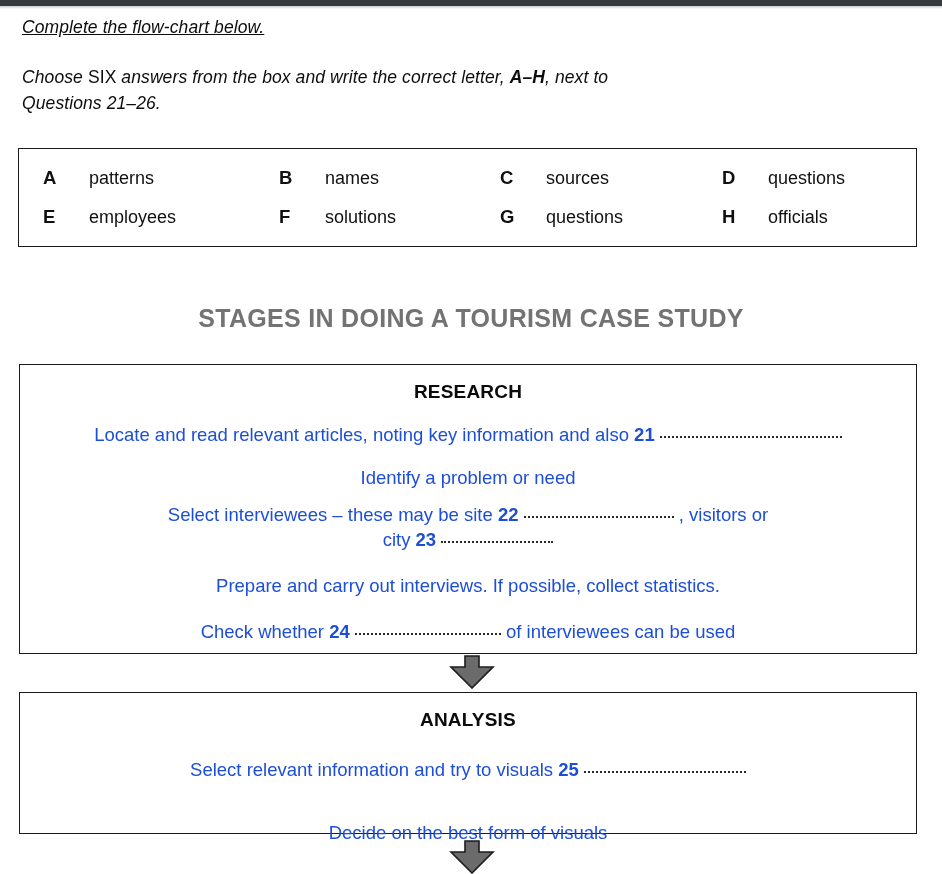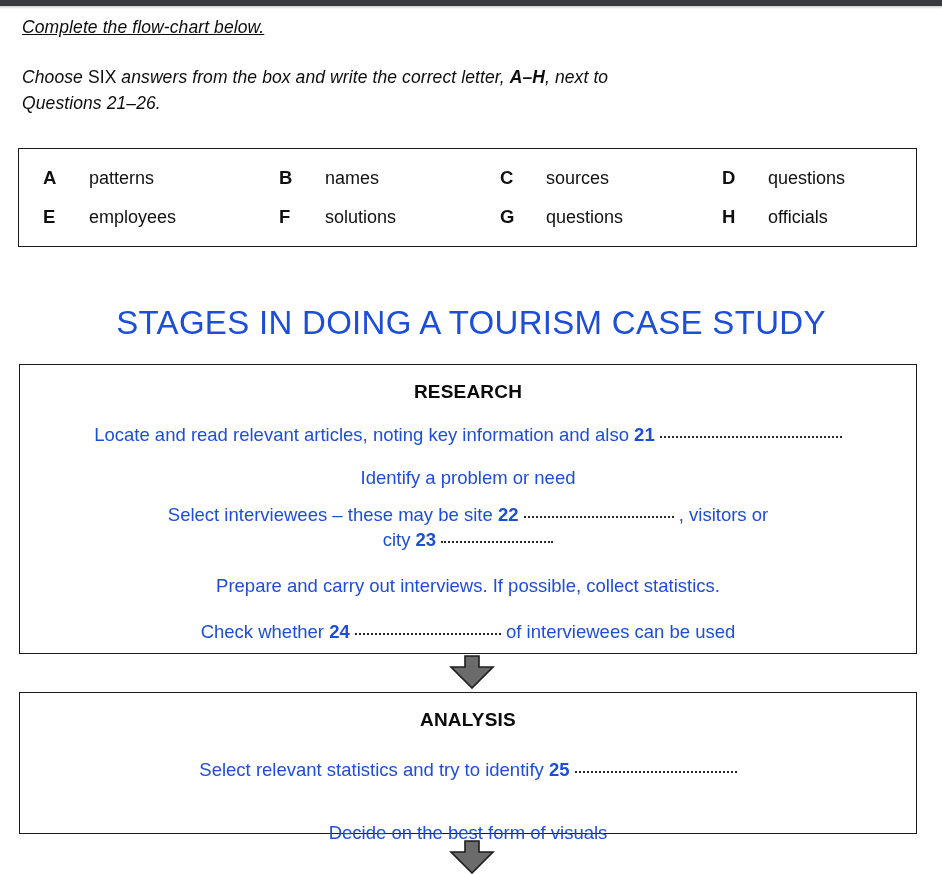--- a/index.html
+++ b/index.html
@@ -103,10 +103,10 @@
     top: 304px;
     width: 942px;
     text-align: center;
-    font-size: 33px;
-    font-weight: normal;
+    font-size: 25px;
+    font-weight: bold;
     letter-spacing: 0.3px;
-    color: #1d4ed8;
+    color: #737373;
   }
 
   

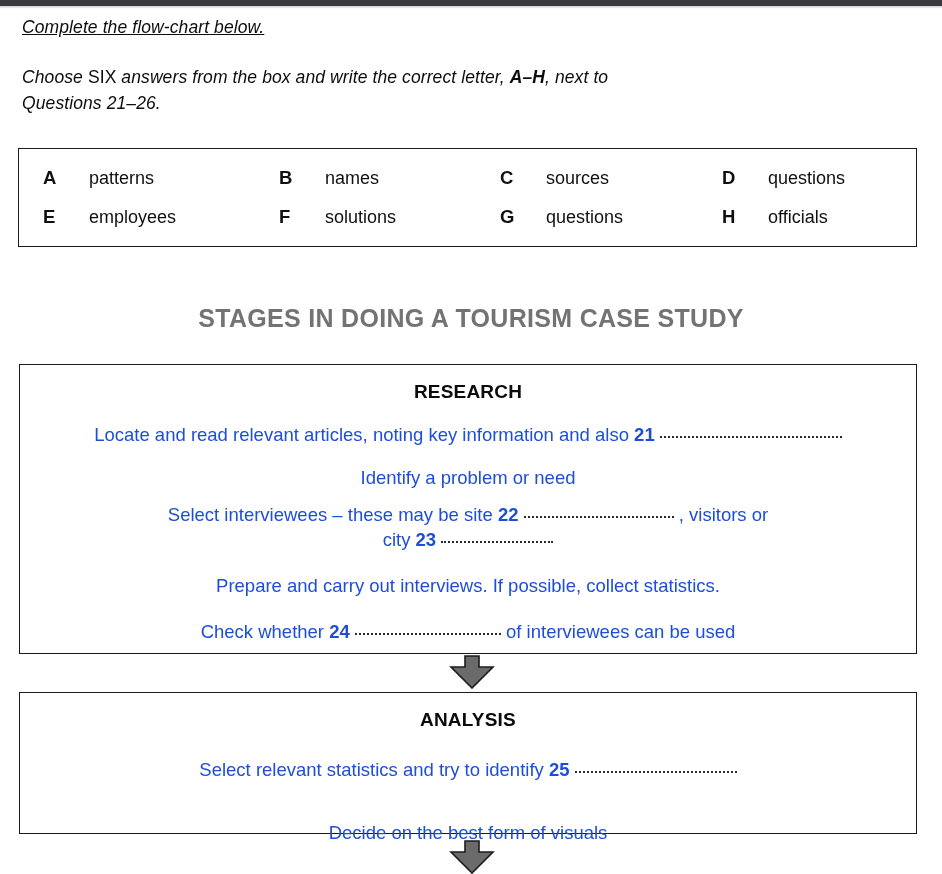--- a/index.html
+++ b/index.html
@@ -270,7 +270,7 @@
   <div class="stage-heading">ANALYSIS</div>
 
   <div class="stage-line l1">
-    <span>Select relevant statistics and try to identify </span><span class="qnum">25</span> <span class="dots w-a25"></span>
+    <span>Select relevant information and try to visuals </span><span class="qnum">25</span> <span class="dots w-a25"></span>
   </div>
 
   <div class="stage-line l2">

